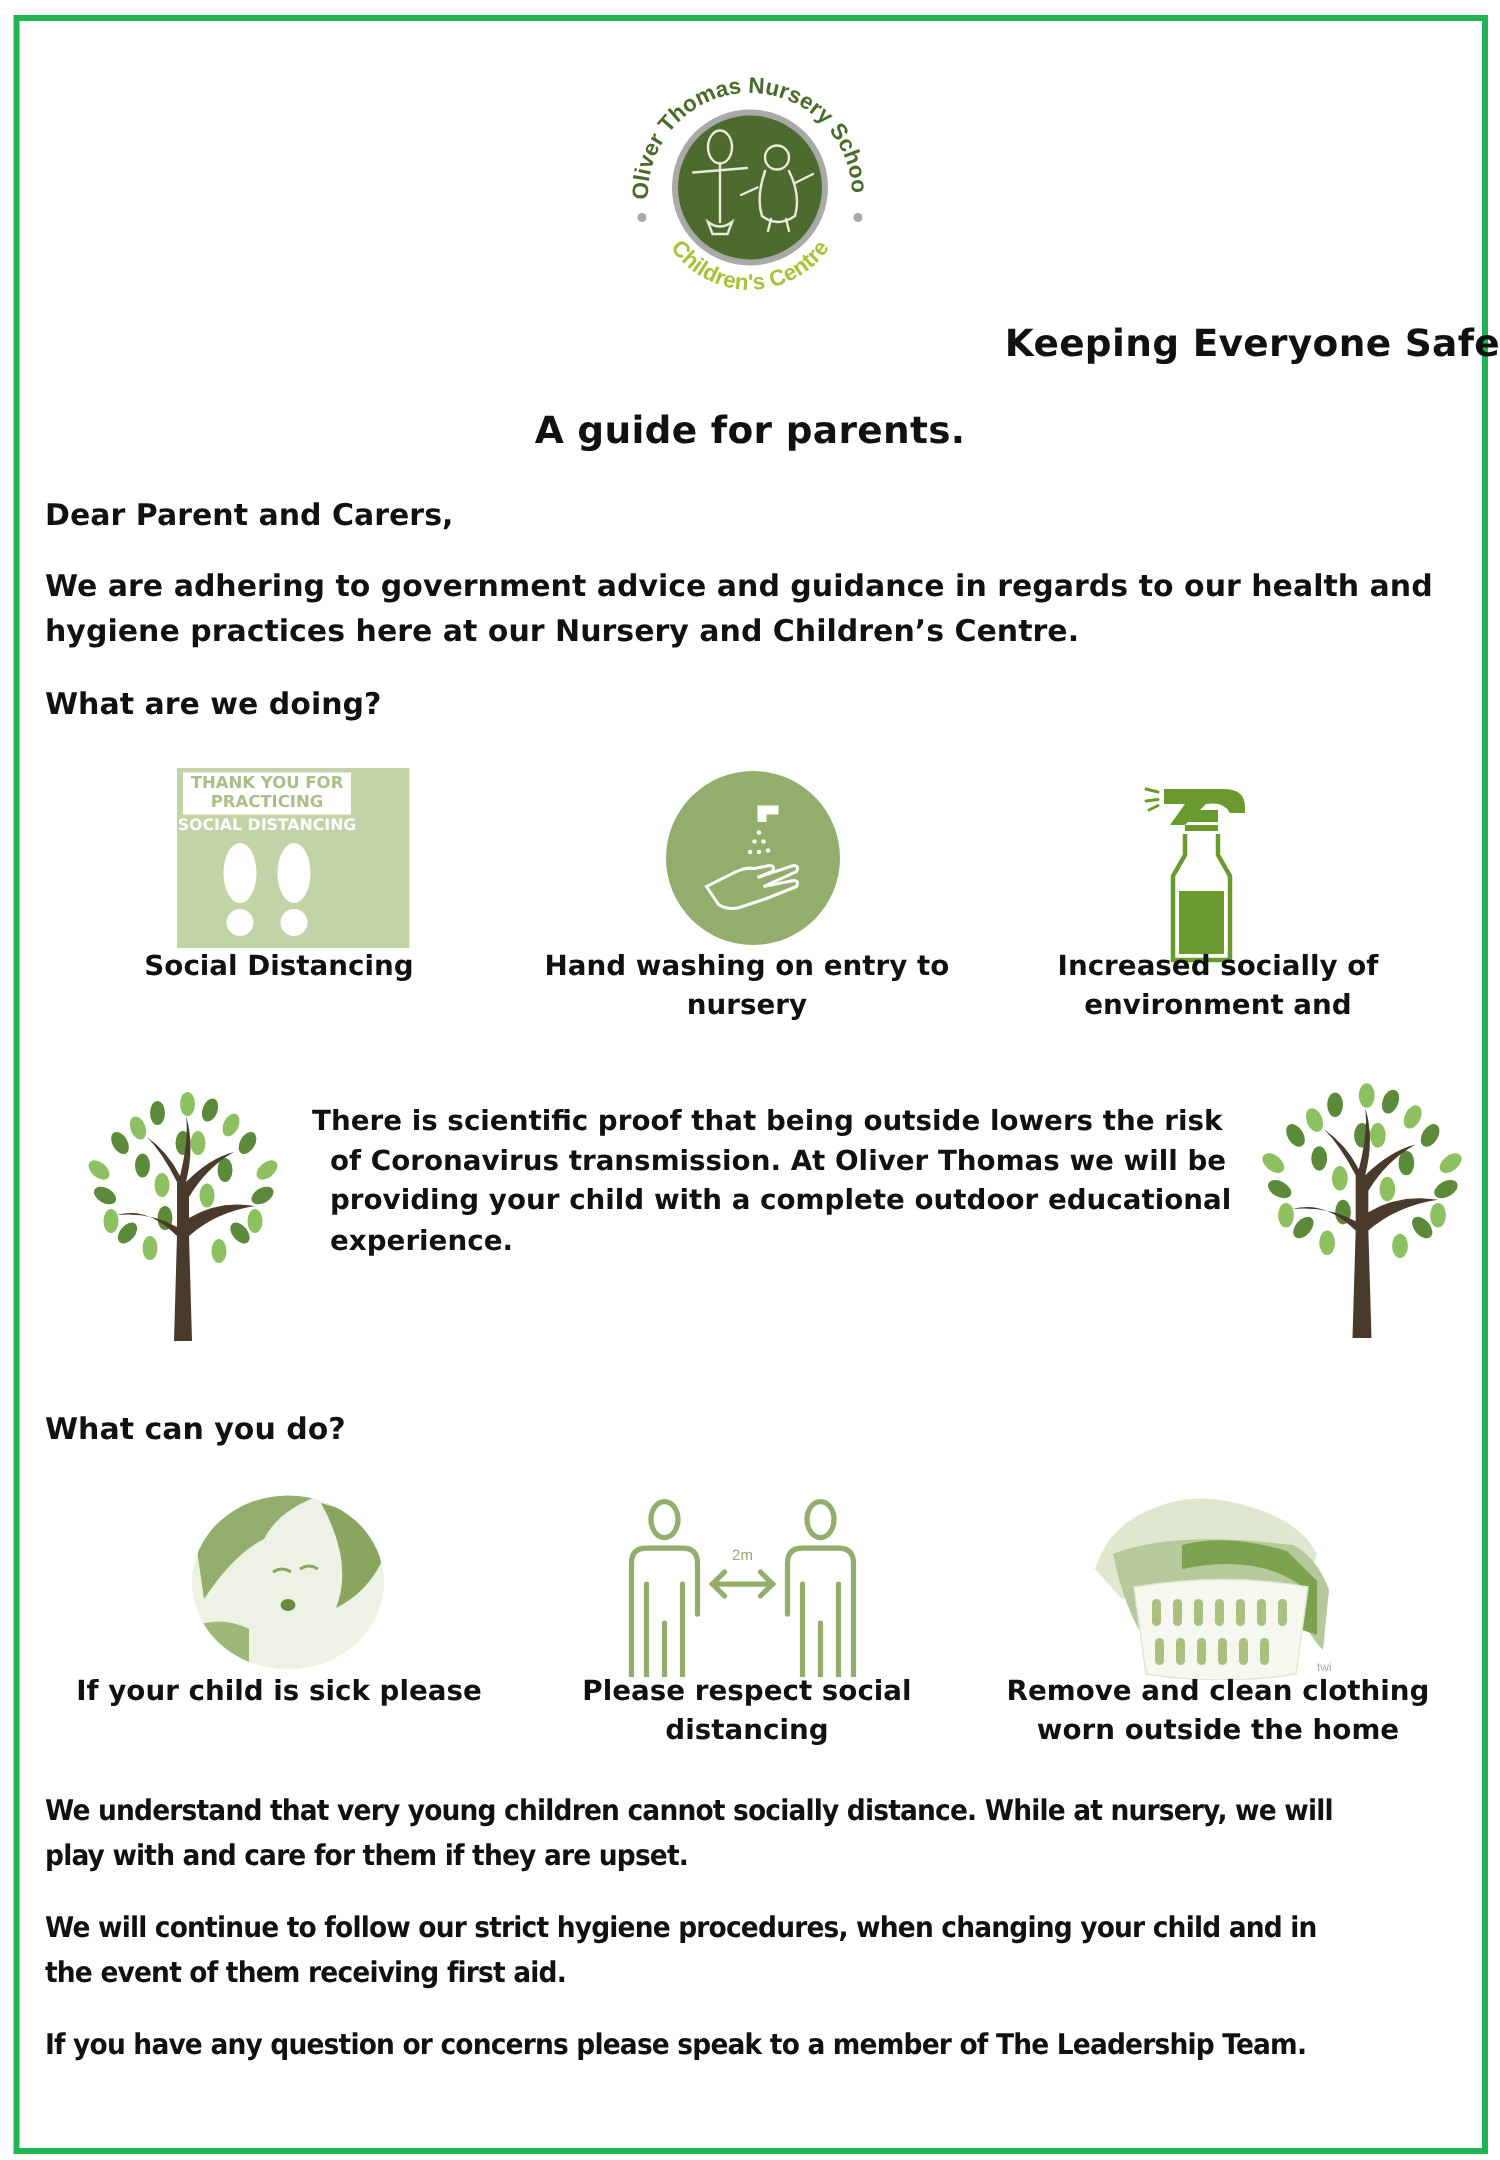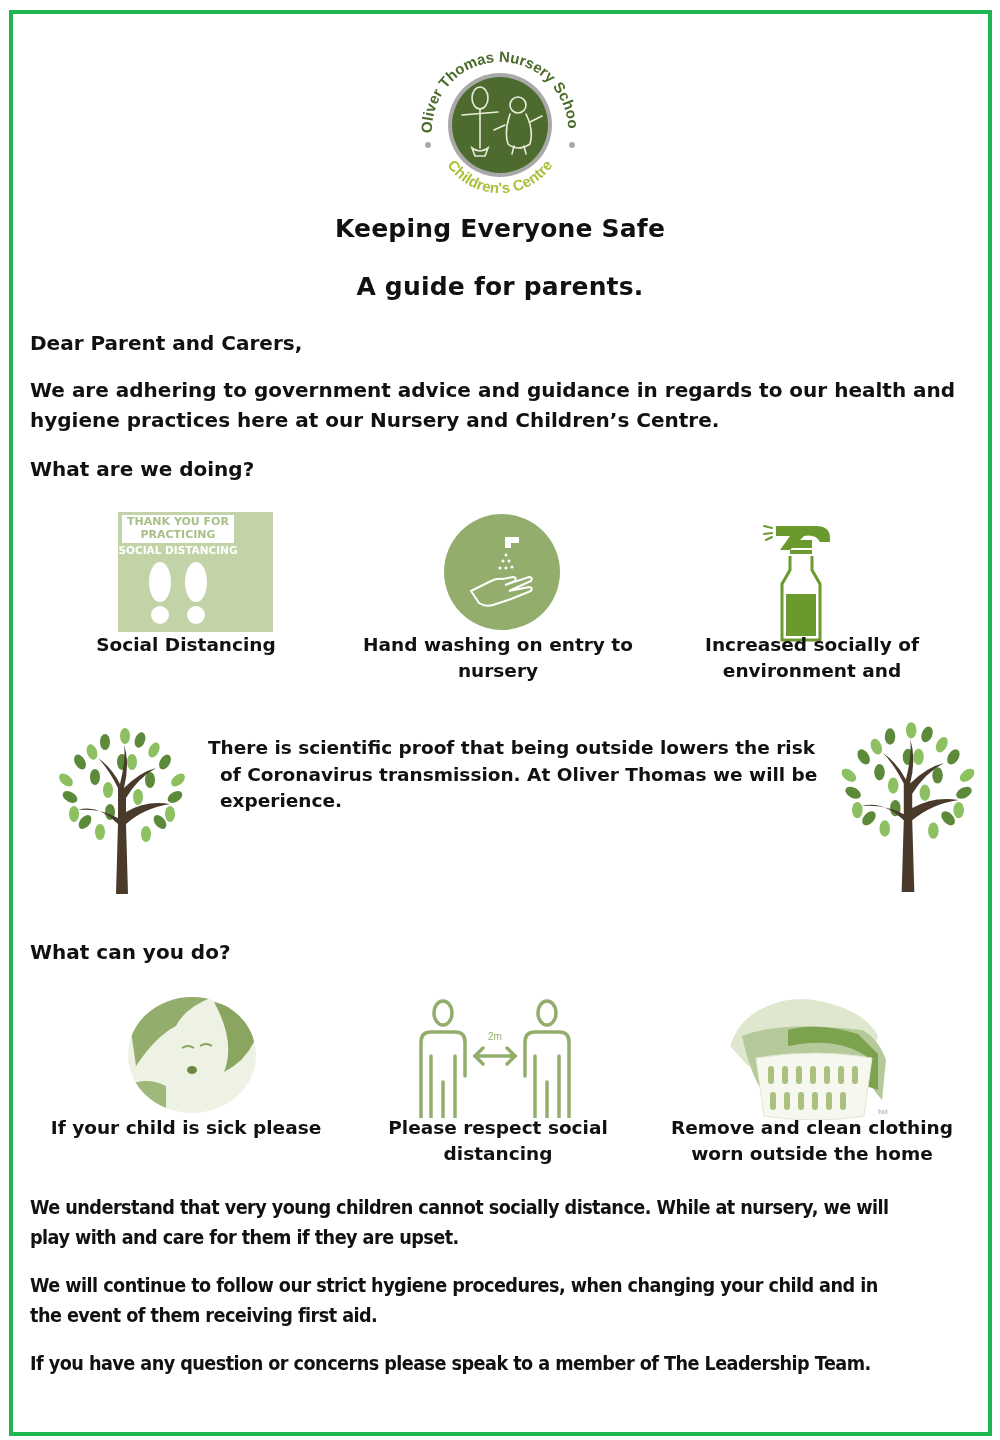--- a/index.html
+++ b/index.html
@@ -51,7 +51,7 @@
   </svg>
 </div>
 
-<div class="title" style="top:214px;">Keeping Everyone Safe</div>
+<div class="title" style="top:214px;text-align:right;">Keeping Everyone Safe</div>
 <div class="title" style="top:272px;">A guide for parents.</div>
 
 <div class="p" style="top:328px;">Dear Parent and Carers,</div>

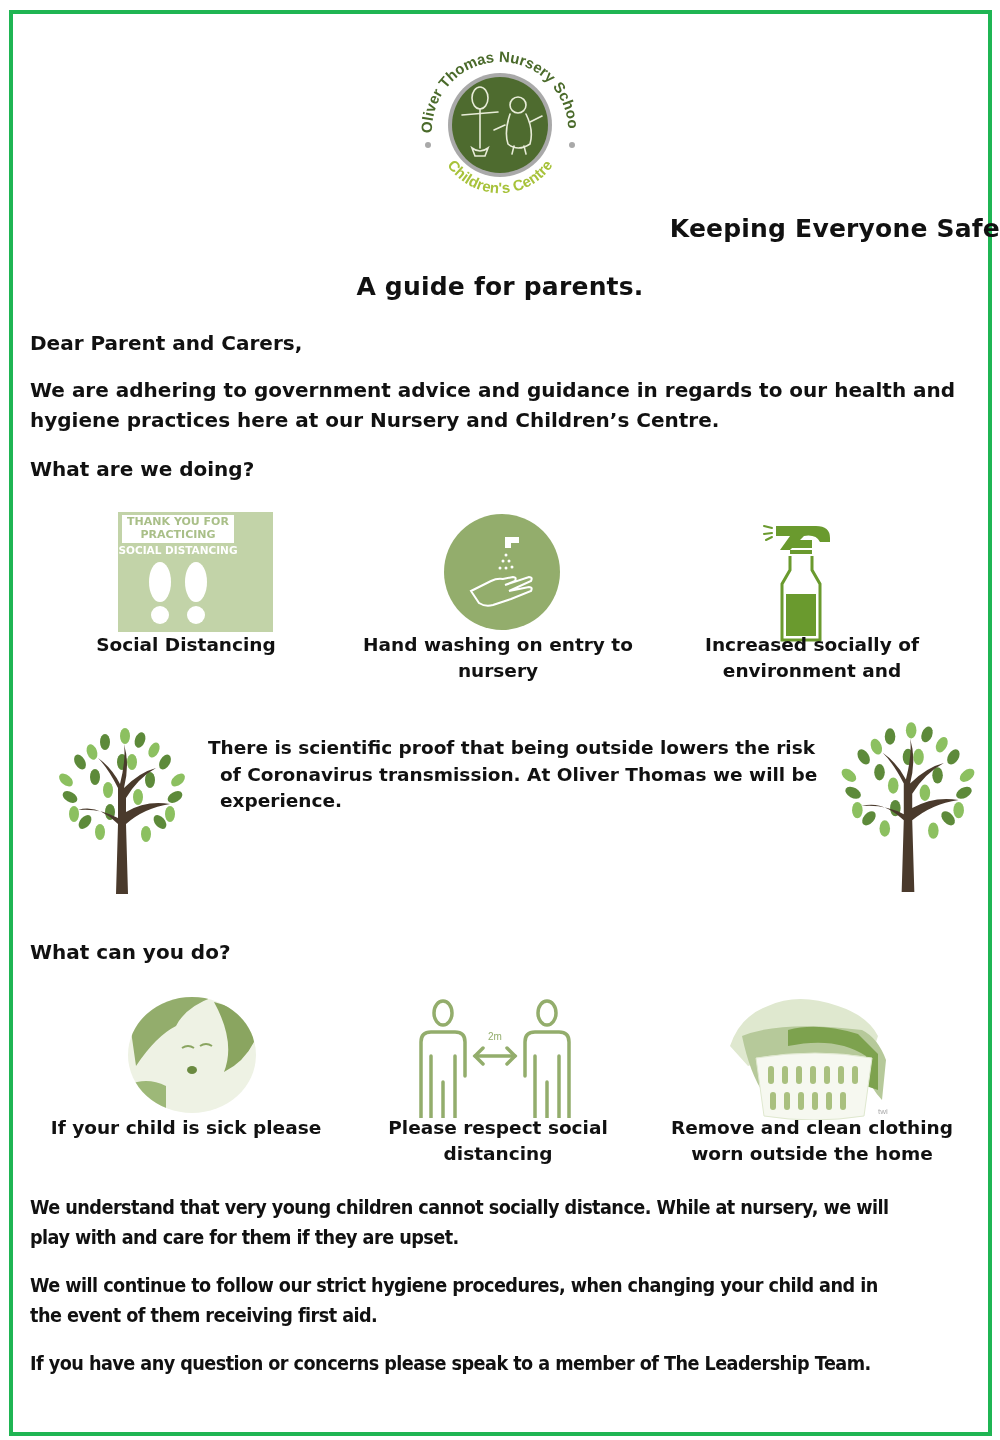--- a/index.html
+++ b/index.html
@@ -154,6 +154,7 @@
 <div class="abs" style="left:208px;top:735px;font-weight:bold;font-size:18.5px;line-height:26.5px;white-space:nowrap;">
   <div>There is scientific proof that being outside lowers the risk</div>
   <div style="padding-left:12px;">of Coronavirus transmission. At Oliver Thomas we will be</div>
+  <div style="padding-left:12px;">providing your child with a complete outdoor educational</div>
   <div style="padding-left:12px;">experience.</div>
 </div>
 

